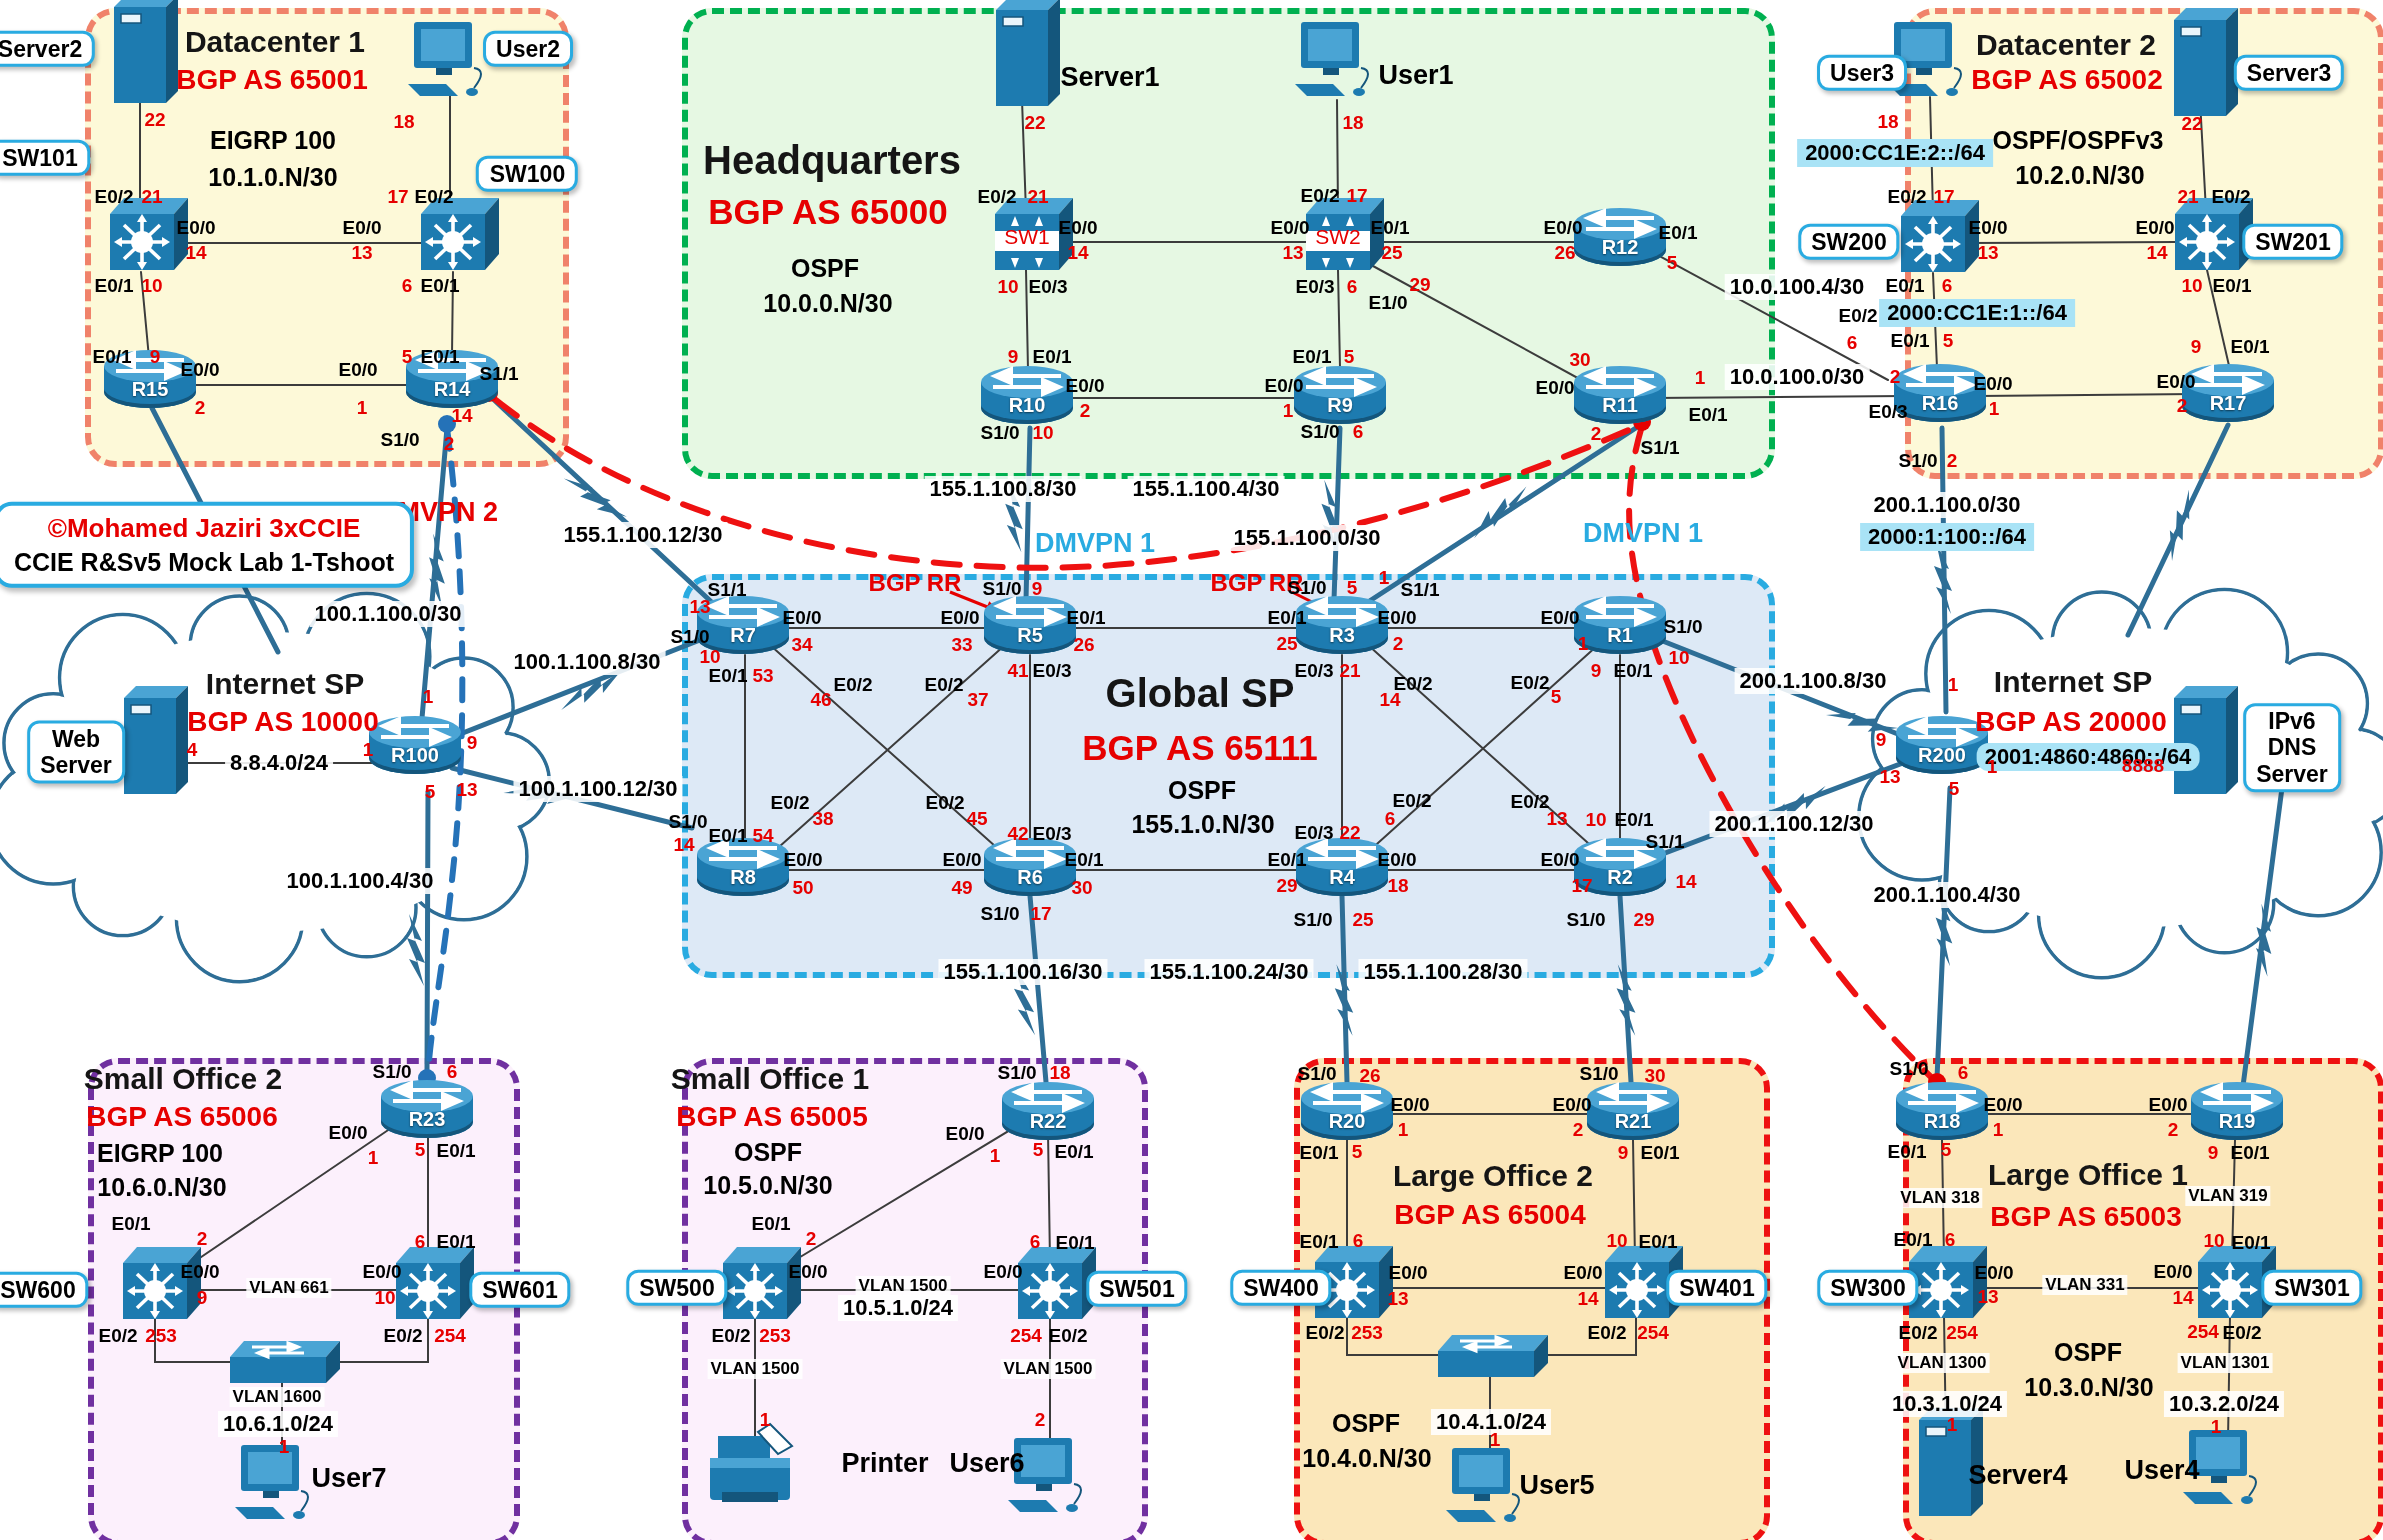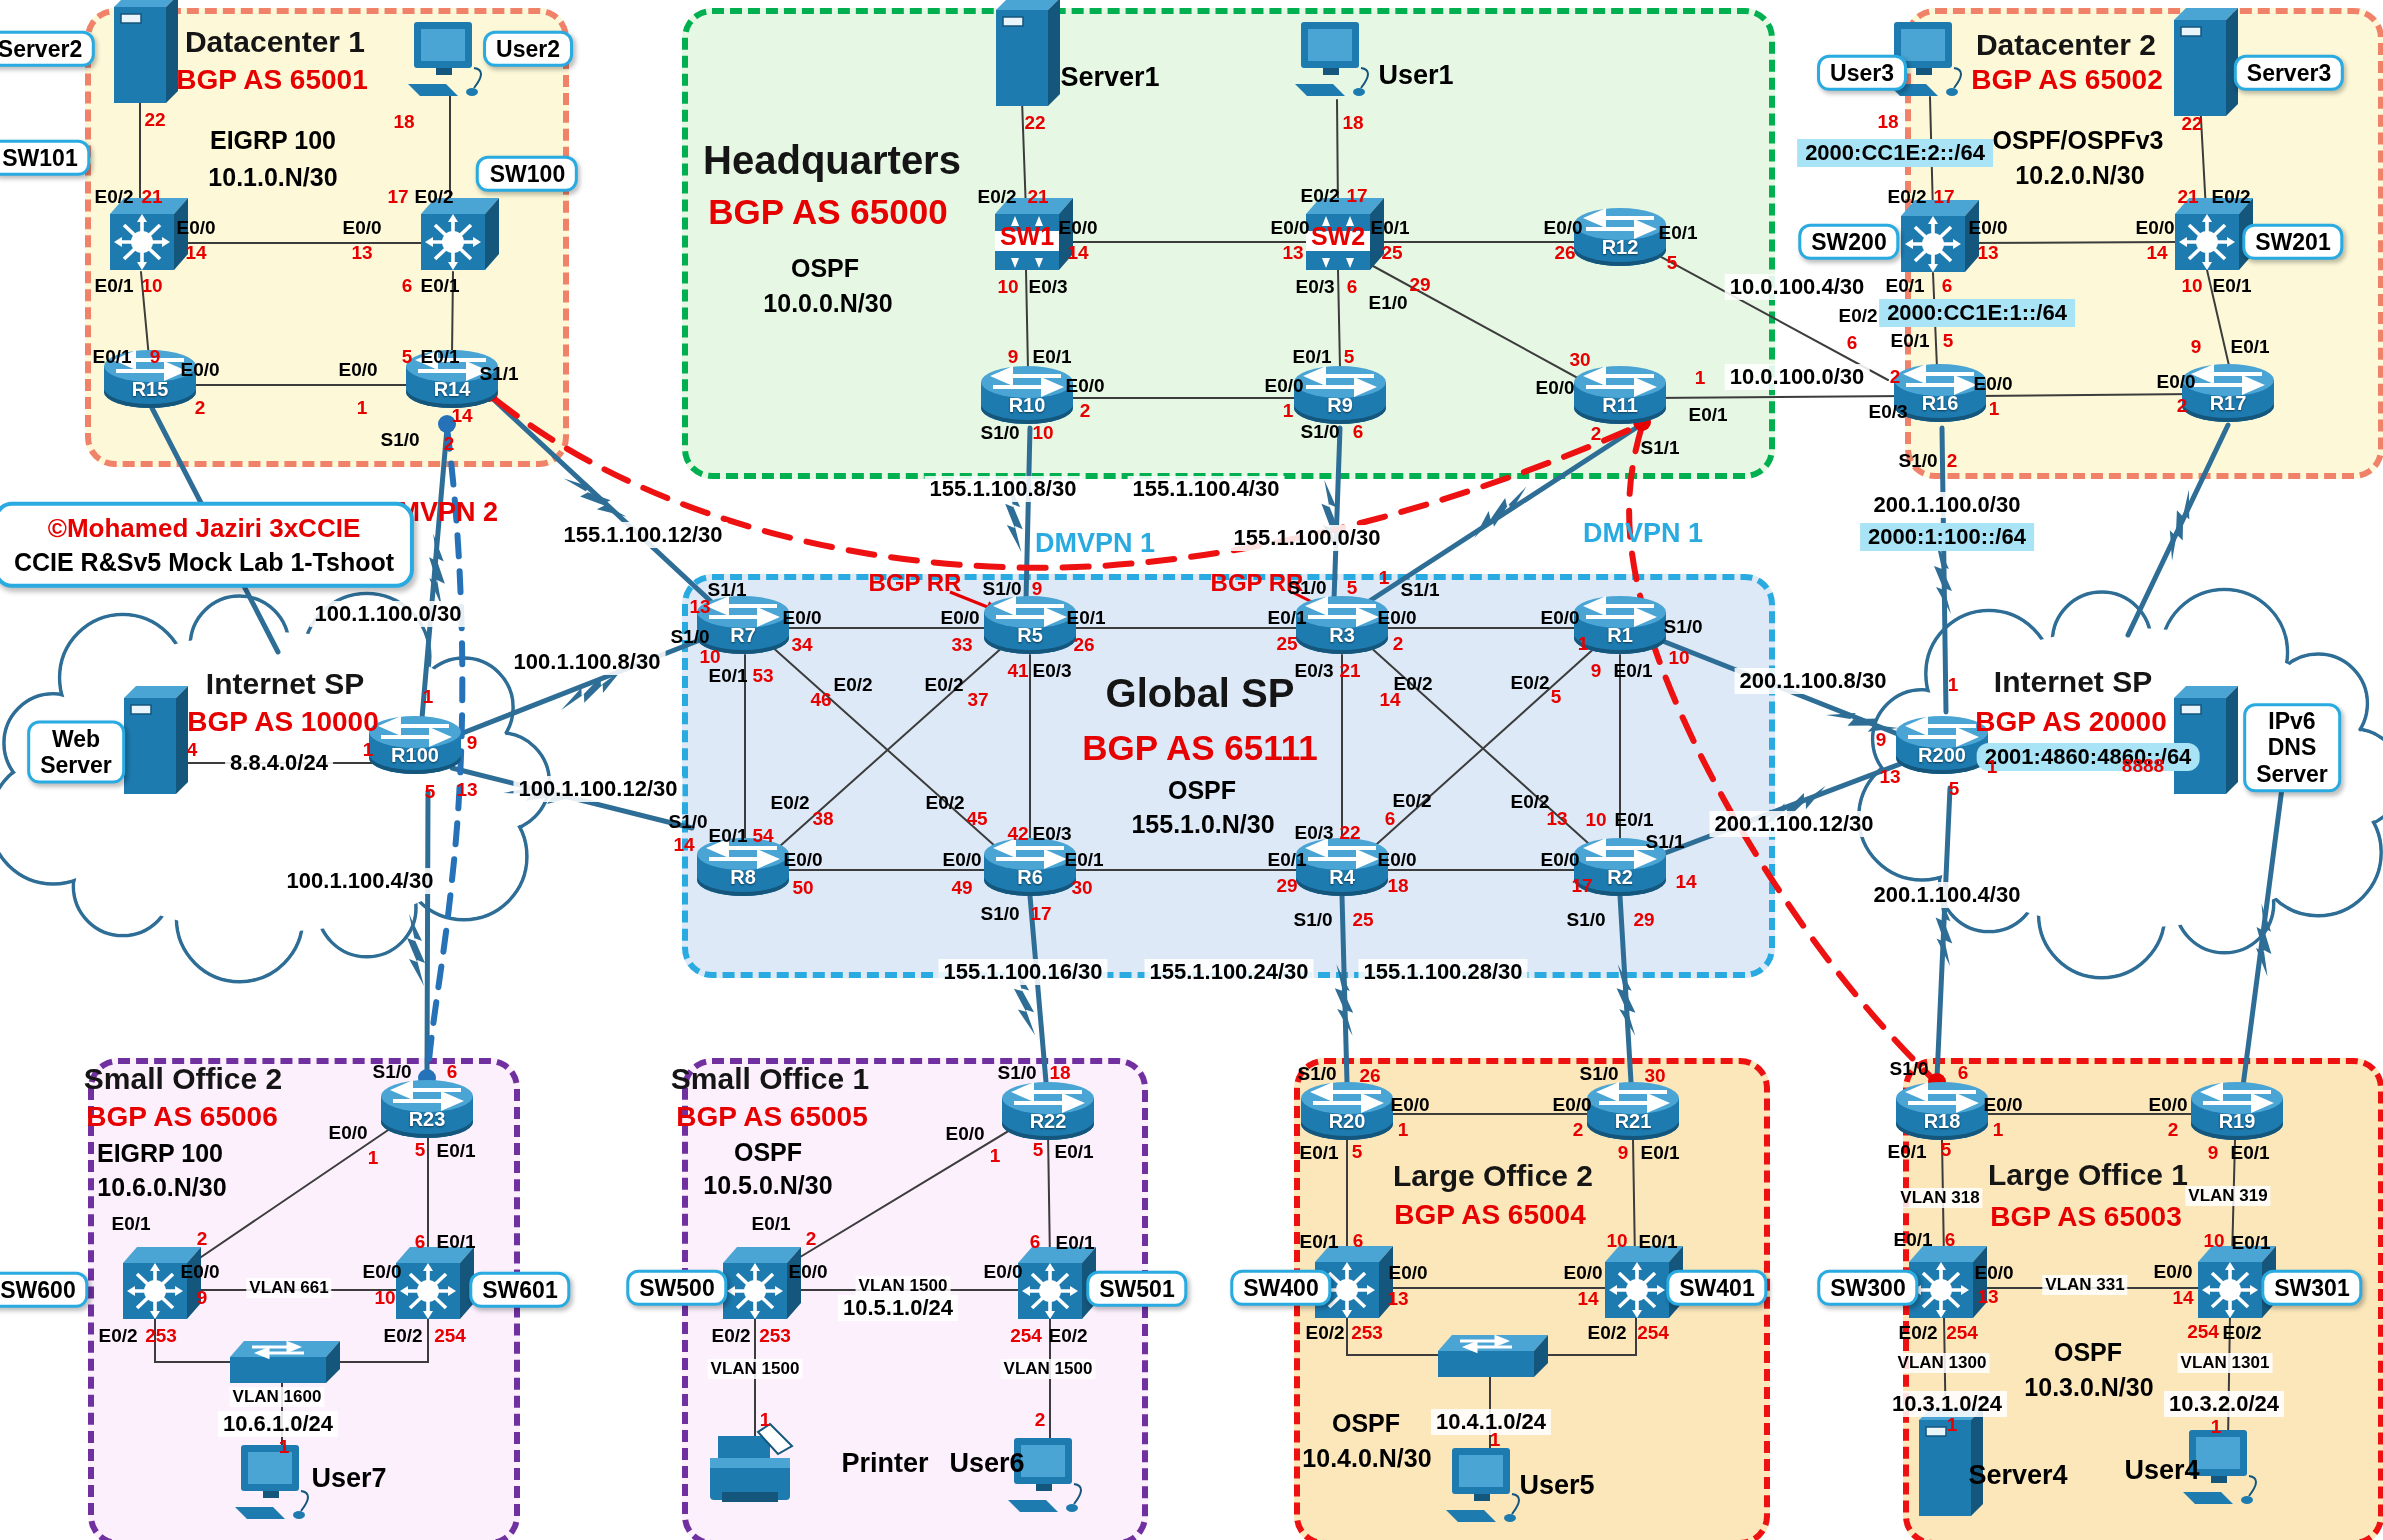--- a/index.html
+++ b/index.html
@@ -11,7 +11,7 @@
   .nlab{position:absolute;left:50%;top:50%;transform:translate(-50%,-18%);
     color:#fff;font-weight:bold;font-size:20px;text-shadow:0 1px 2px rgba(0,0,0,.55);white-space:nowrap;}
   .bandlab{position:absolute;left:50%;top:50%;transform:translate(-50%,-62%);
-    color:#e60000;font-weight:bold;font-size:25px;white-space:nowrap;}
+    color:#e60000;font-weight:normal;font-size:21px;white-space:nowrap;}
   .lb{position:absolute;transform:translate(-50%,-50%);white-space:nowrap;font-weight:bold;z-index:3;}
   .port{font-size:19px;color:#000;}
   .num{font-size:19px;color:#e60000;}

